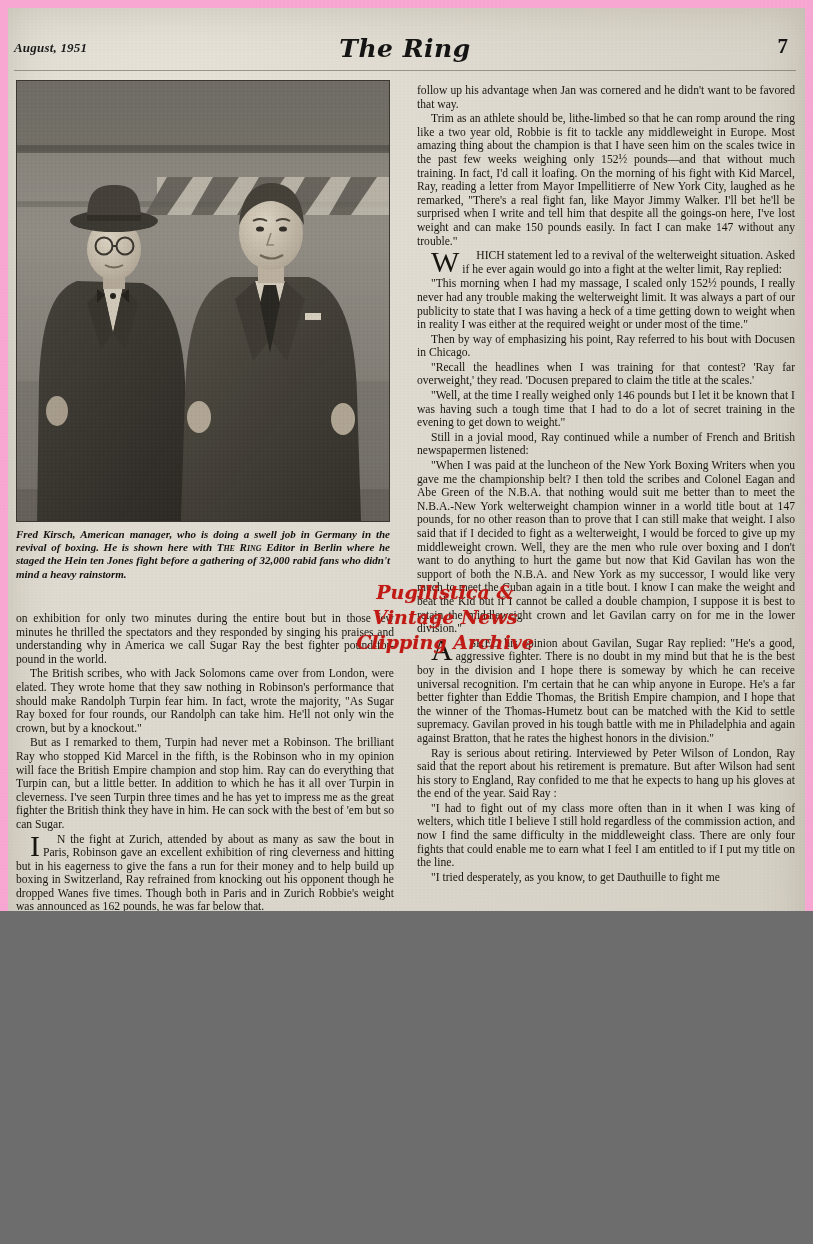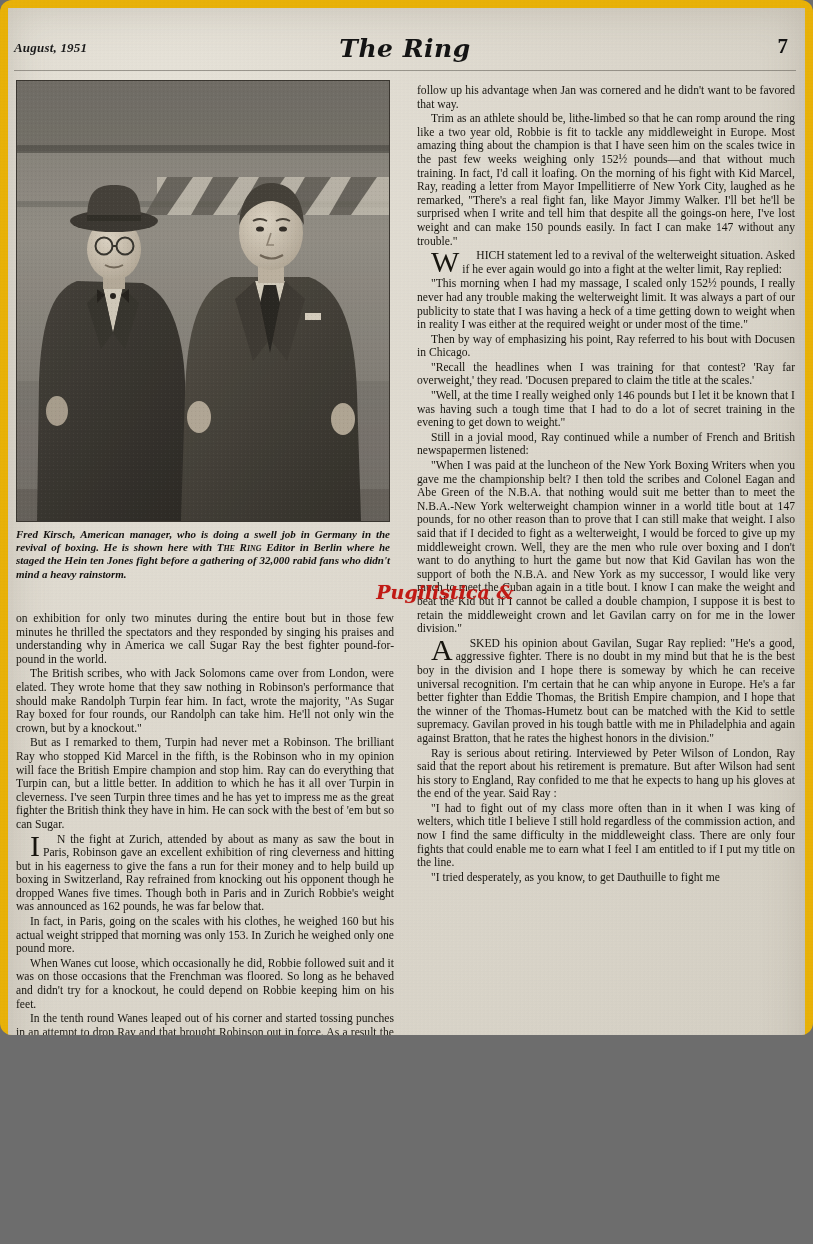--- a/index.html
+++ b/index.html
@@ -10,11 +10,10 @@
   .page {
     position: relative;
     width: 813px;
-    height: 1035px;
-    background: #eab308;
+    height: 911px;
+    background: #f9a8d4;
     overflow: hidden;
     font-family: "Liberation Serif", serif;
-    border-radius: 12px;
   }
   
   .paper {

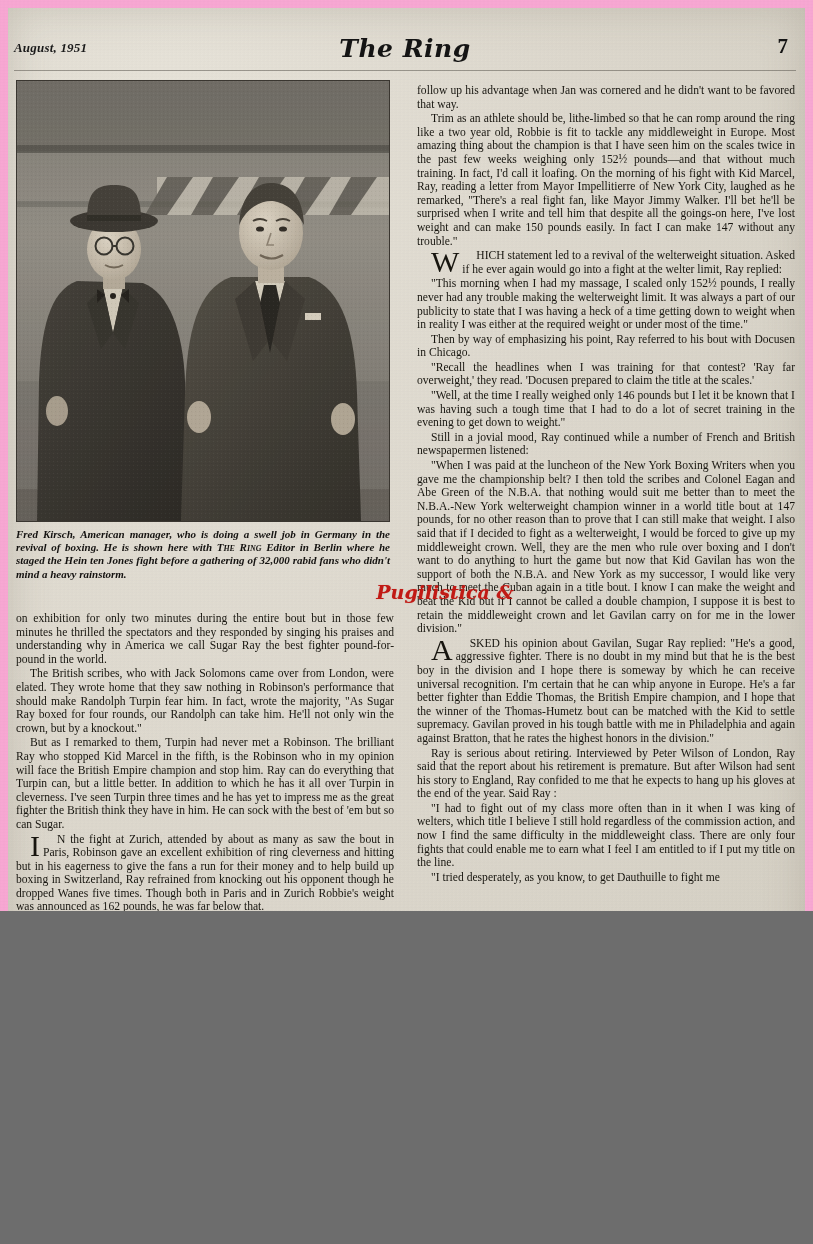--- a/index.html
+++ b/index.html
@@ -344,6 +344,7 @@
 
   <div class="watermark">
     <div>Pugilistica &amp;</div>
+    <div>Vintage News</div>
   </div>
 
   <div class="grain"></div>

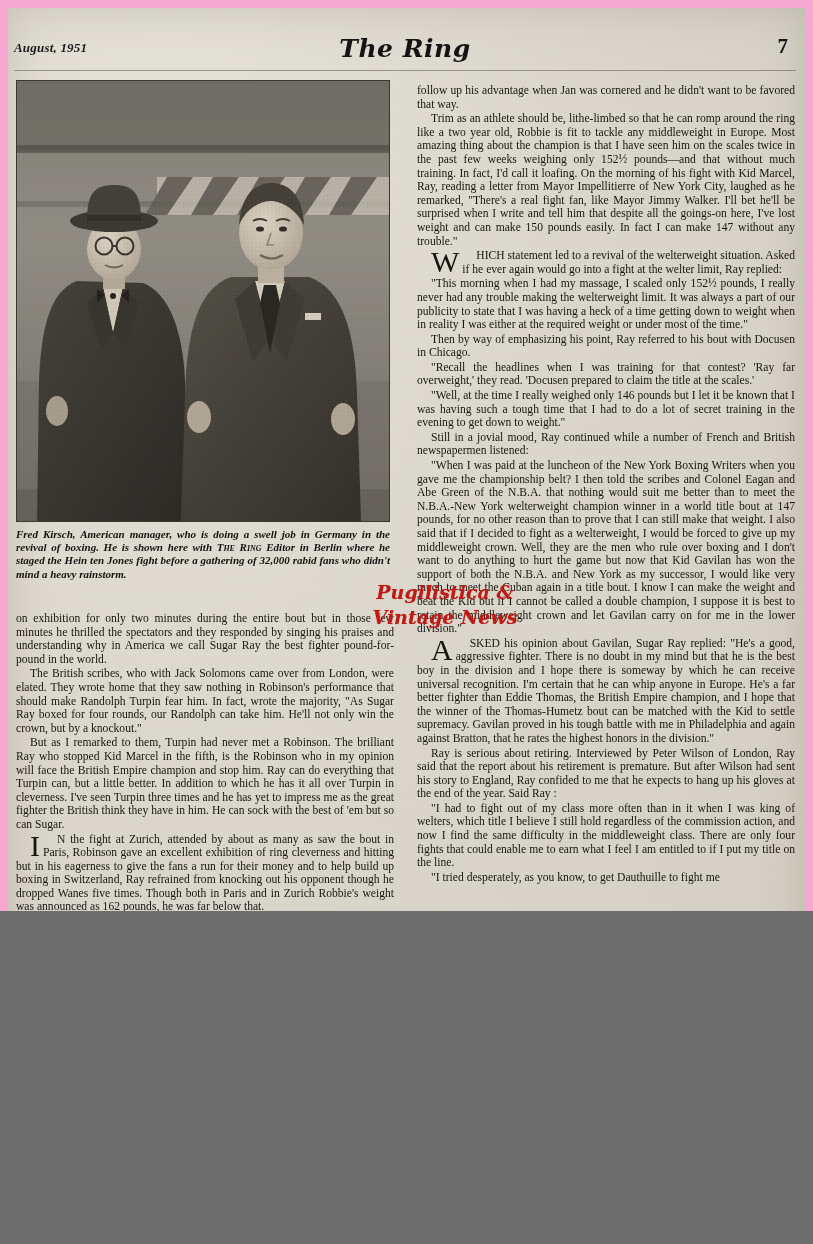--- a/index.html
+++ b/index.html
@@ -345,6 +345,7 @@
   <div class="watermark">
     <div>Pugilistica &amp;</div>
     <div>Vintage News</div>
+    <div>Clipping Archive</div>
   </div>
 
   <div class="grain"></div>

